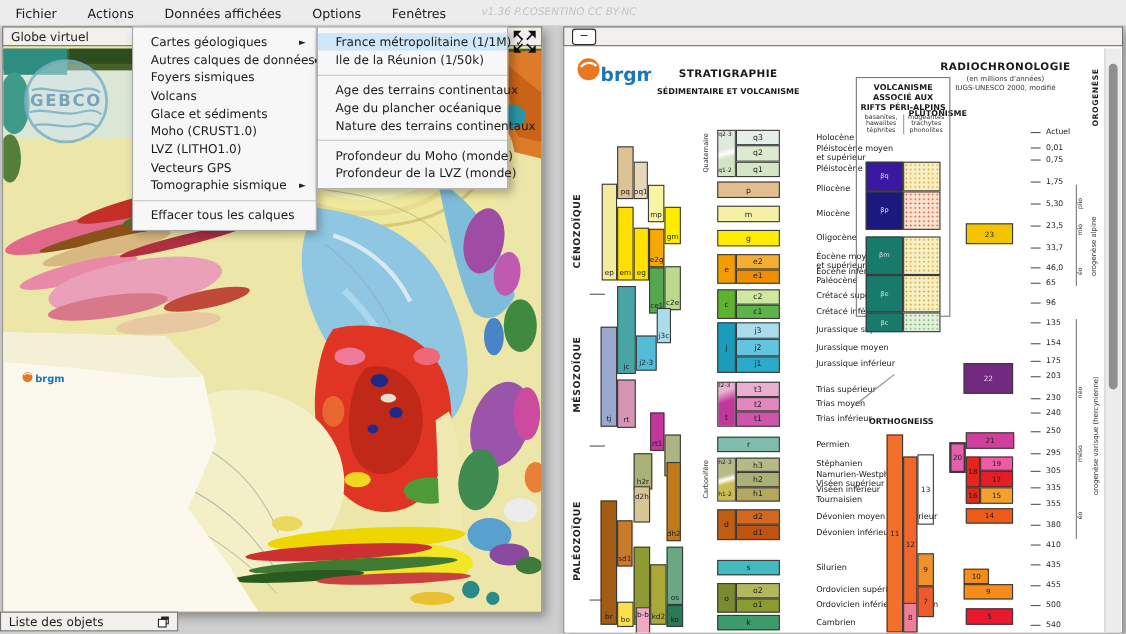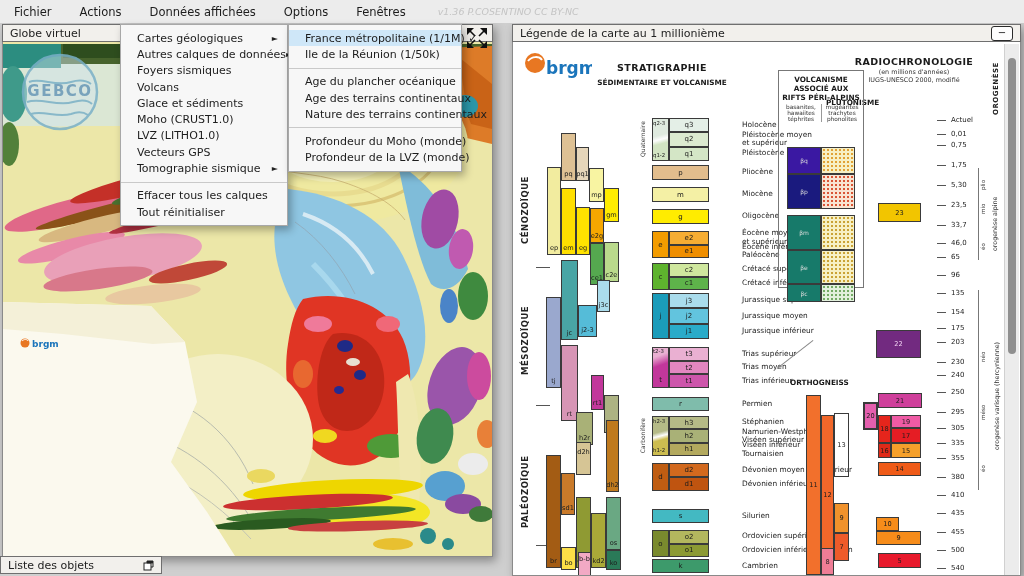--- a/index.html
+++ b/index.html
@@ -535,7 +535,6 @@
 </div>
 
 <div id="leg-bar" class="tbar">
-  <span>Légende de la carte au 1 millionième</span>
   <span id="min-btn">−</span>
 </div>
 

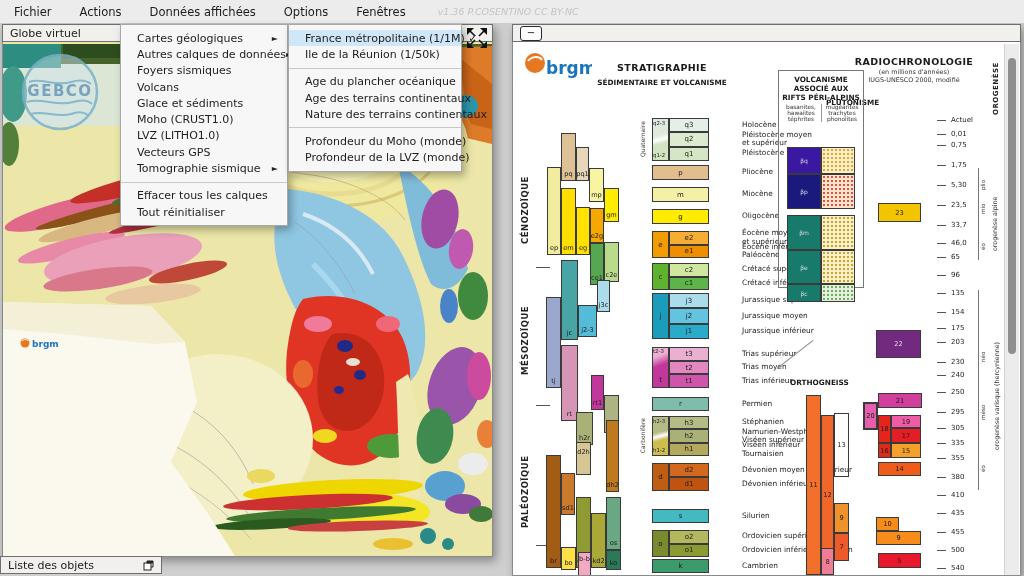--- a/index.html
+++ b/index.html
@@ -259,10 +259,10 @@
     </div>
     <div class="menu-sep"></div>
     <div class="menu-item">
+      <span>Age des terrains continentaux</span>
+    </div>
+    <div class="menu-item">
       <span>Age du plancher océanique</span>
-    </div>
-    <div class="menu-item">
-      <span>Age des terrains continentaux</span>
     </div>
     <div class="menu-item">
       <span>Nature des terrains continentaux</span>

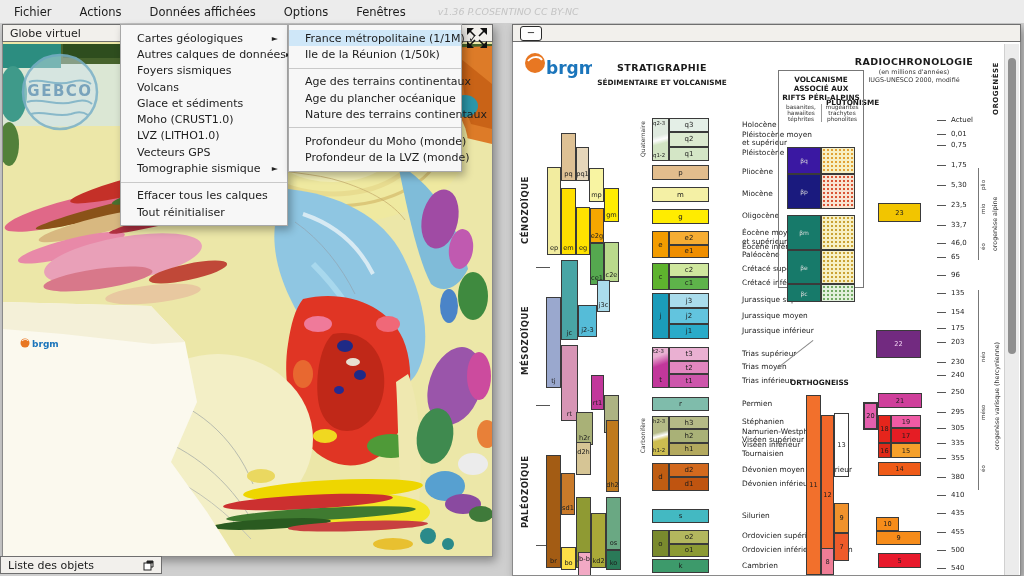--- a/index.html
+++ b/index.html
@@ -244,9 +244,6 @@
     <div class="menu-sep"></div>
     <div class="menu-item">
       <span>Effacer tous les calques</span>
-    </div>
-    <div class="menu-item">
-      <span>Tout réinitialiser</span>
     </div>
   </div>
 

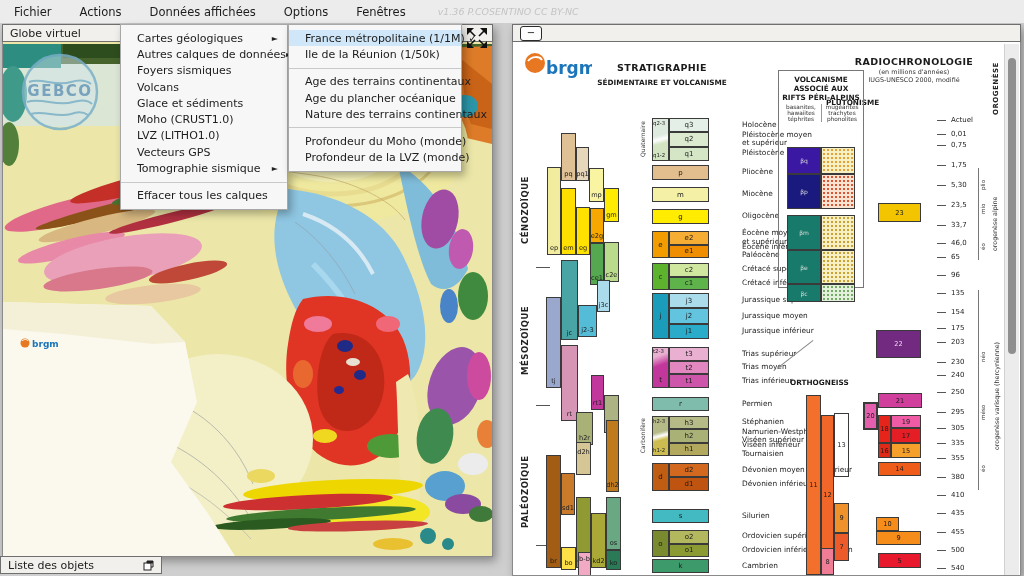--- a/index.html
+++ b/index.html
@@ -314,7 +314,7 @@
         <div class="blk" style="left: 64px; top: 261px; width: 19px; height: 32px; background: rgb(85, 188, 216); align-items: flex-end; justify-content: center; padding-bottom: 2px; font-size: 6.6px;">j2-3</div>
         <div class="blk" style="left: 83px; top: 236px; width: 13px; height: 32px; background: rgb(171, 220, 236); align-items: flex-end; justify-content: center; padding-bottom: 2px; font-size: 6.6px;">j3c</div>
         <div class="blk" style="left: 32px; top: 253px; width: 15px; height: 91px; background: rgb(154, 168, 206); align-items: flex-end; justify-content: center; padding-bottom: 2px; font-size: 6.6px;">tj</div>
-        <div class="blk" style="left: 47px; top: 301px; width: 17px; height: 76px; background: rgb(215, 149, 181); align-items: flex-end; justify-content: center; padding-bottom: 2px; font-size: 6.6px;">rt</div>
+        <div class="blk" style="left: 47px; top: 301px; width: 17px; height: 44px; background: rgb(215, 149, 181); align-items: flex-end; justify-content: center; padding-bottom: 2px; font-size: 6.6px;">rt</div>
         <div class="blk" style="left: 77px; top: 331px; width: 13px; height: 35px; background: rgb(194, 55, 155); align-items: flex-end; justify-content: center; padding-bottom: 2px; font-size: 6.6px;">rt1</div>
         <div class="blk" style="left: 90px; top: 351px; width: 15px; height: 38px; background: rgb(173, 179, 131); align-items: flex-end; justify-content: center; padding-bottom: 2px; font-size: 6.6px;">h3r</div>
         <div class="blk" style="left: 62px; top: 368px; width: 17px; height: 33px; background: rgb(169, 177, 119); align-items: flex-end; justify-content: center; padding-bottom: 2px; font-size: 6.6px;">h2r</div>

